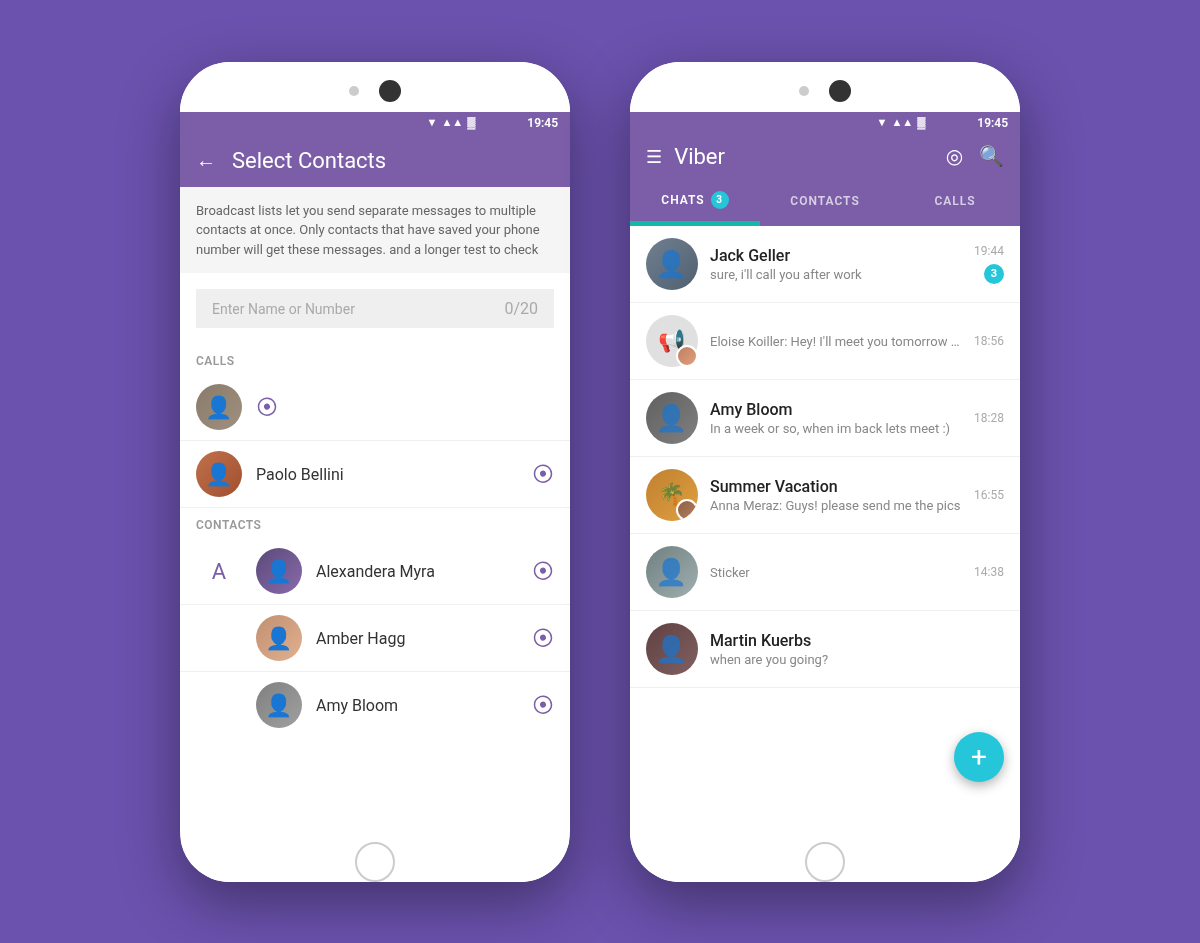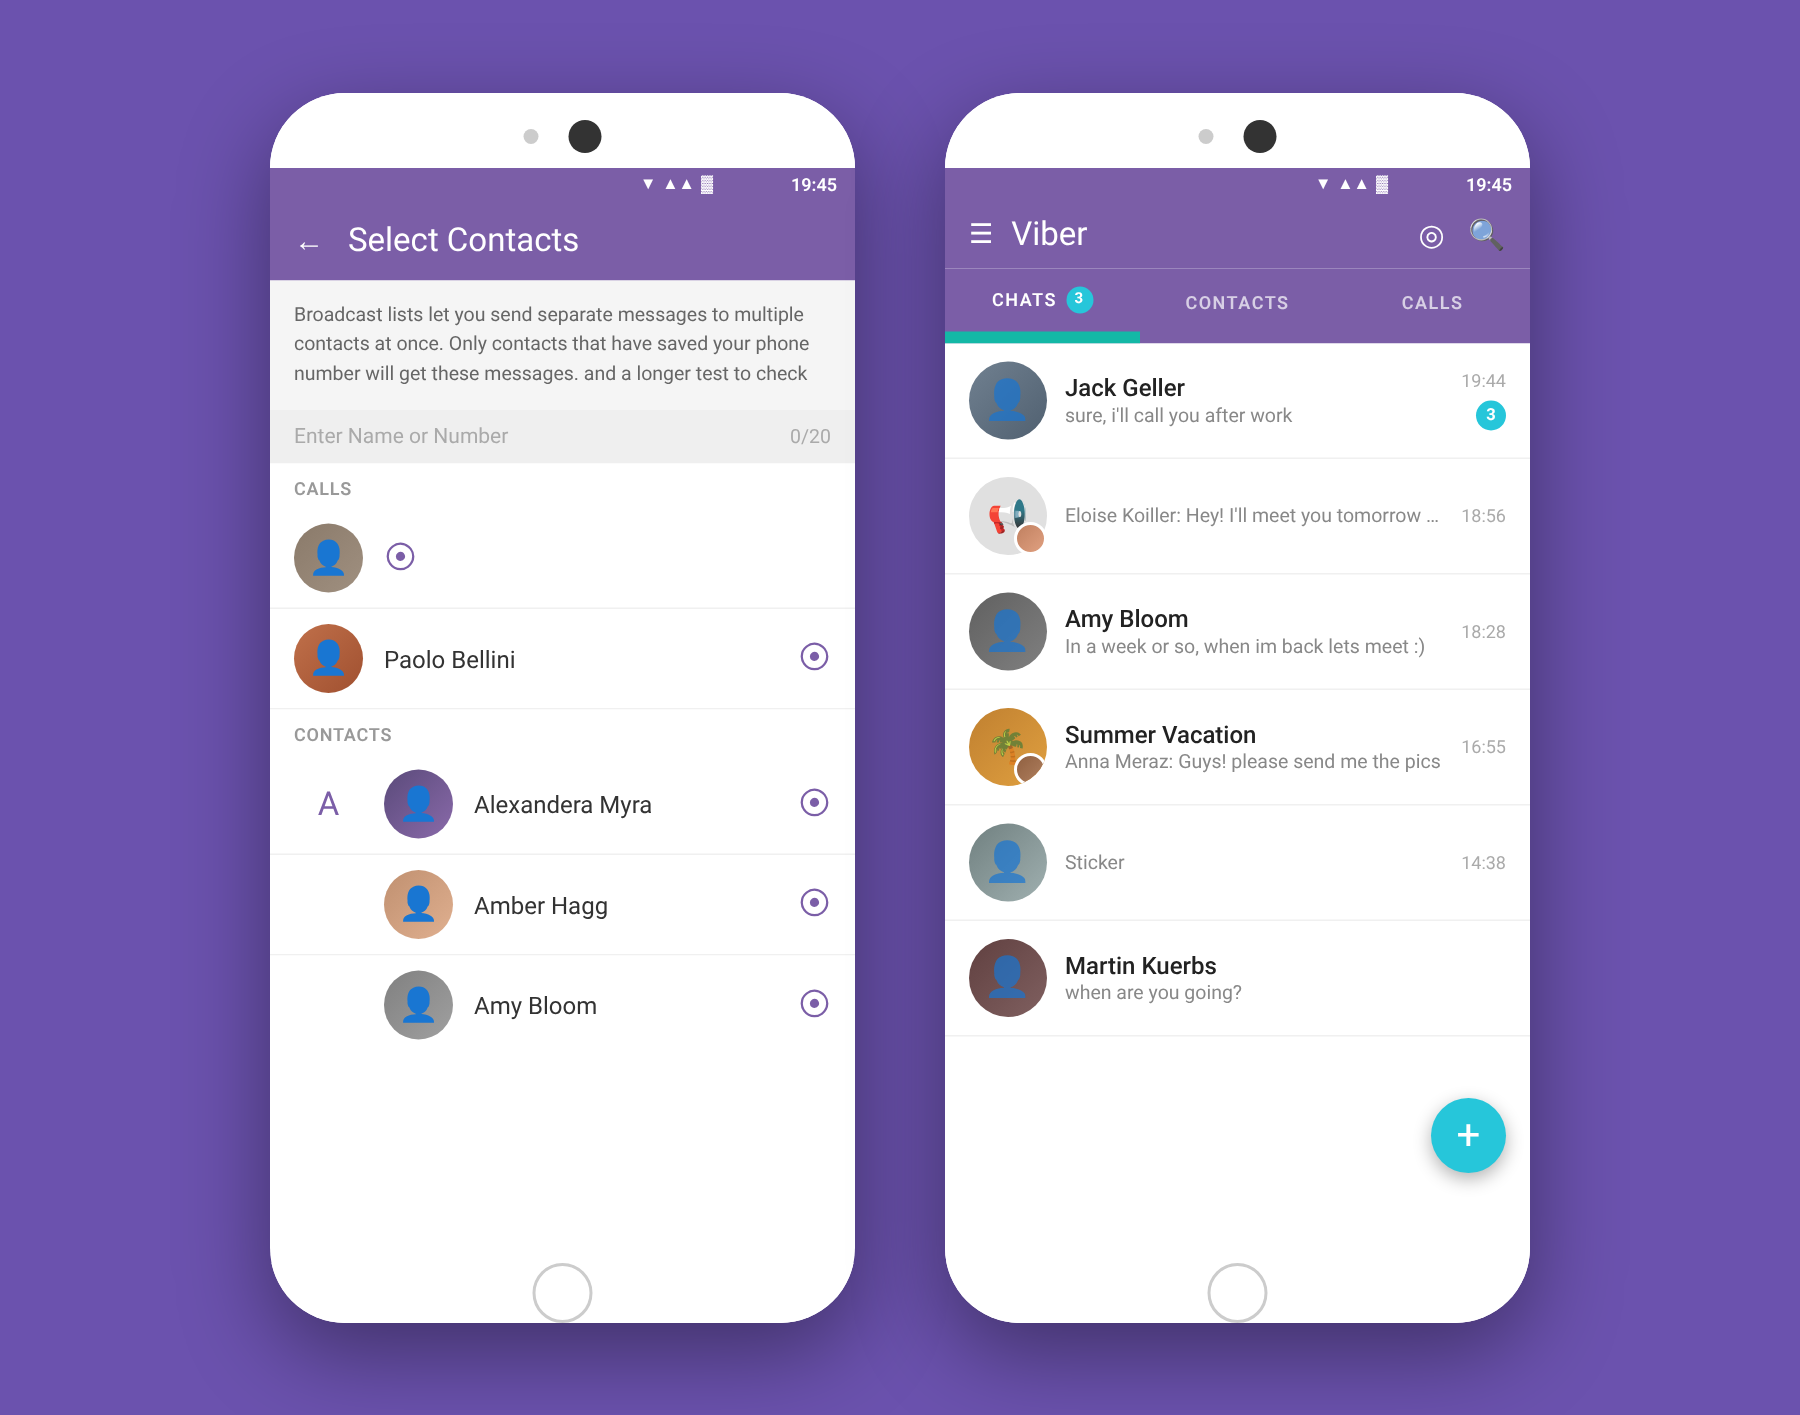--- a/index.html
+++ b/index.html
@@ -257,7 +257,7 @@
     }
     .tab.active {
       color: #fff;
-      border-bottom: 8px solid #14b8a6;
+      border-bottom: 5px solid #14b8a6;
     }
     .tab-badge {
       background: #26c6da;

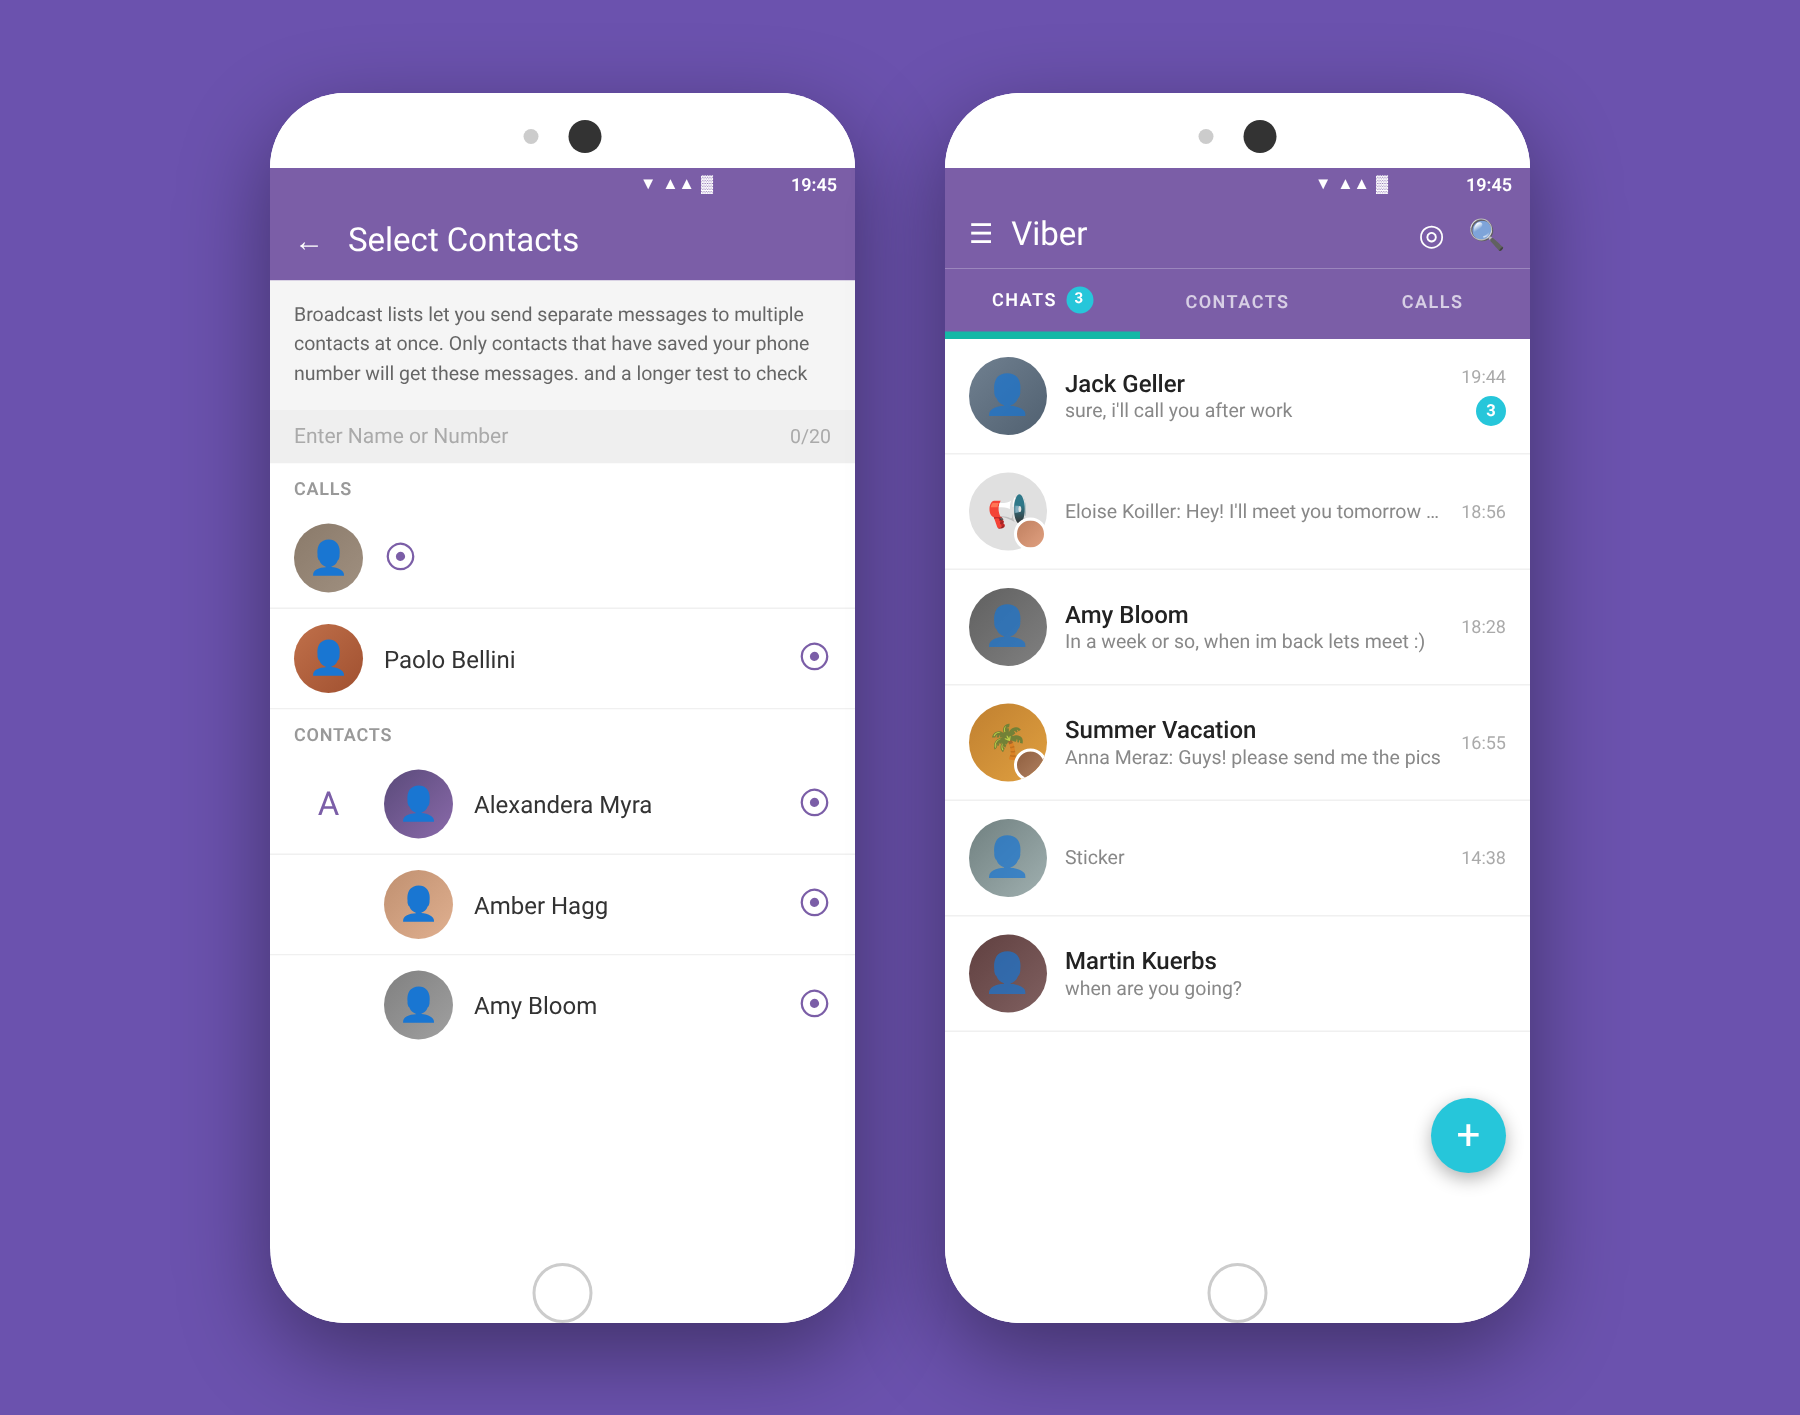--- a/index.html
+++ b/index.html
@@ -123,7 +123,7 @@
 
     .search-bar {
       background: #efefef;
-      margin: 0;
+      margin: 16px;
       padding: 10px 16px;
       display: flex;
       align-items: center;

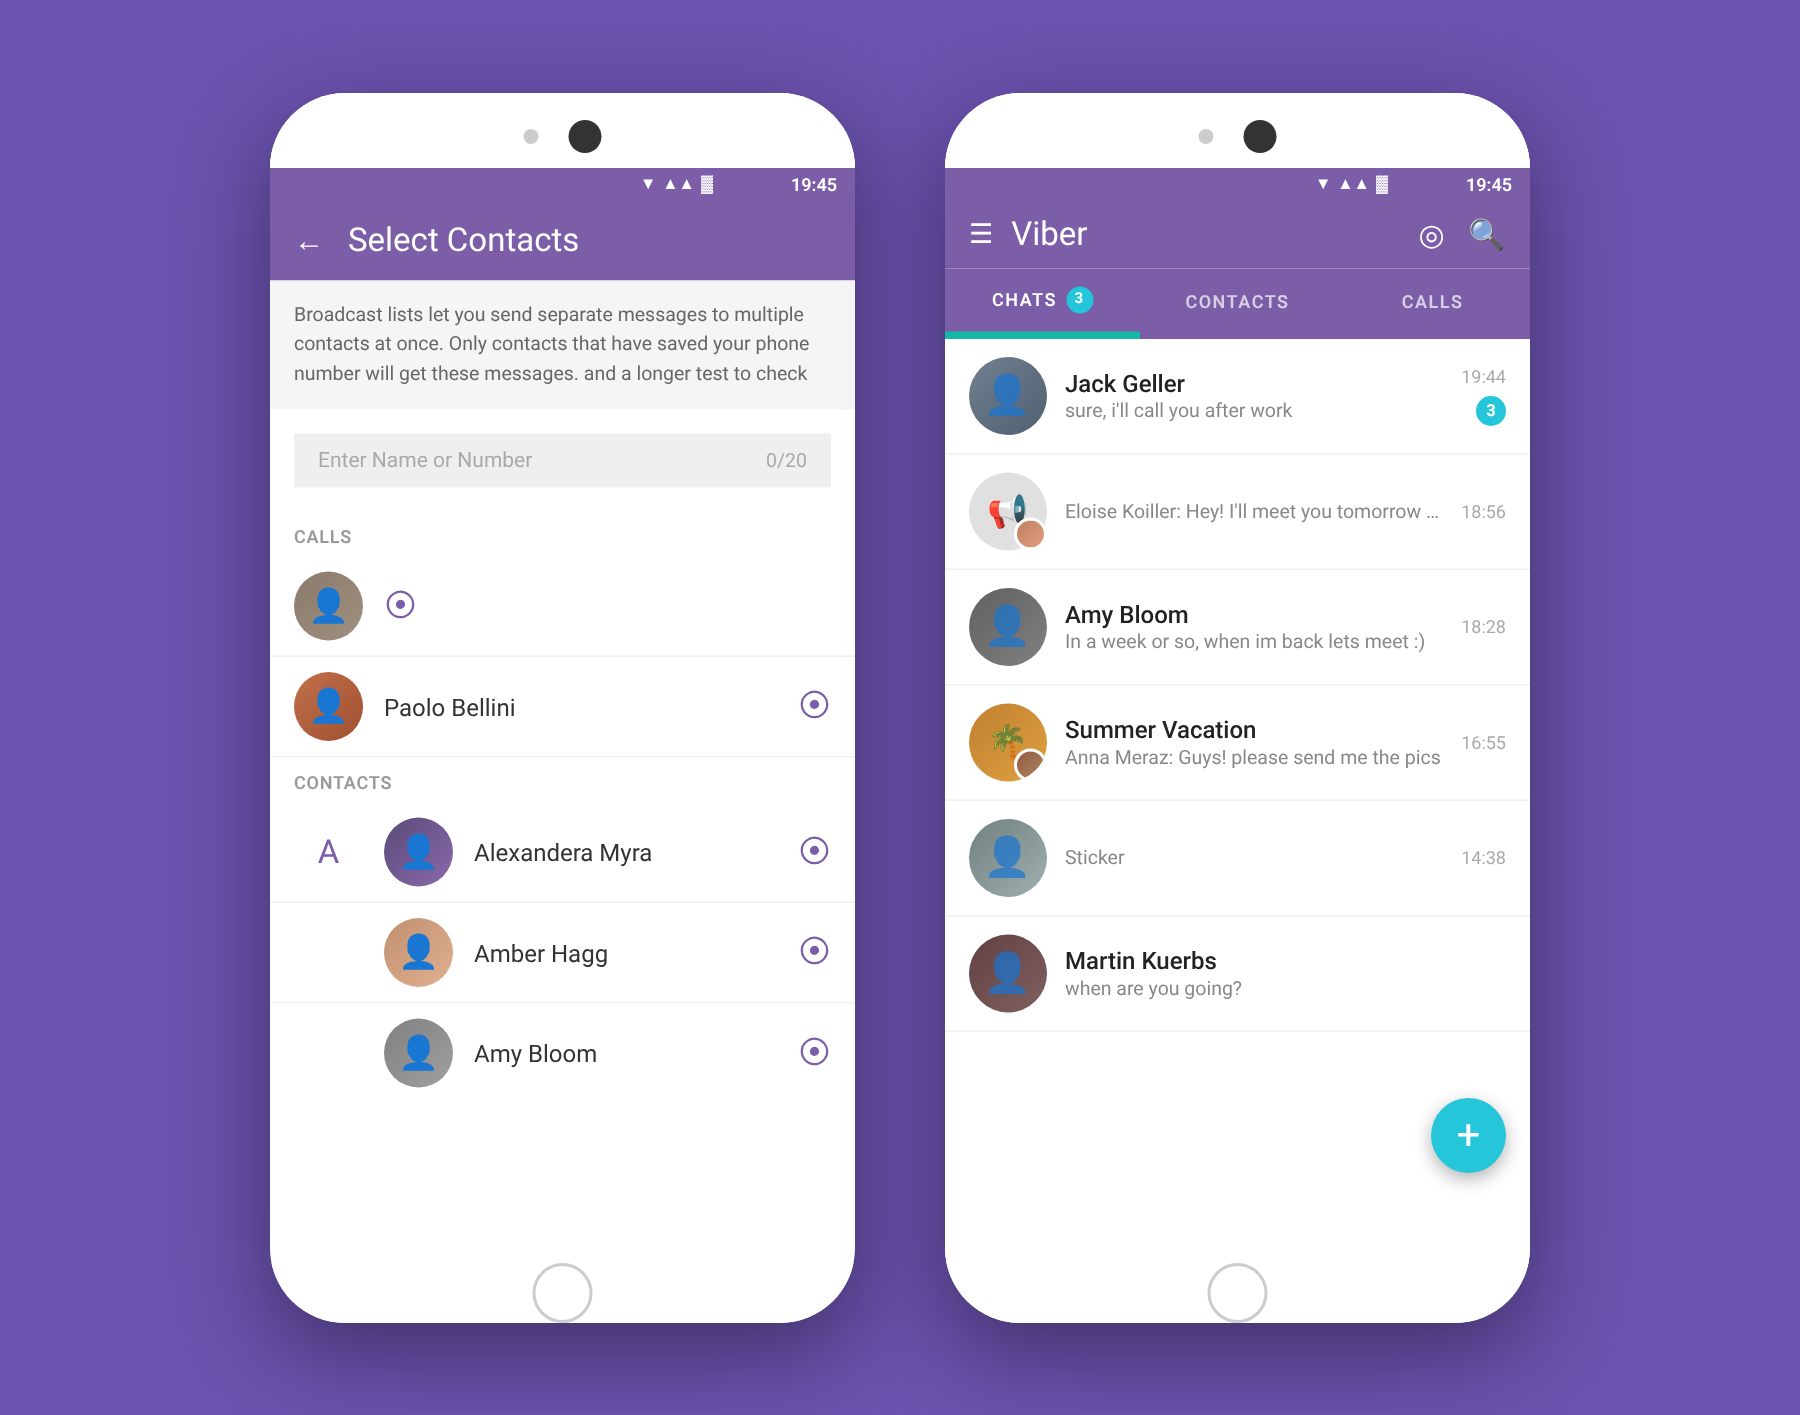--- a/index.html
+++ b/index.html
@@ -136,7 +136,7 @@
     }
     .search-count {
       color: #aaa;
-      font-size: 13px;
+      font-size: 16px;
     }
 
     .section-label {

